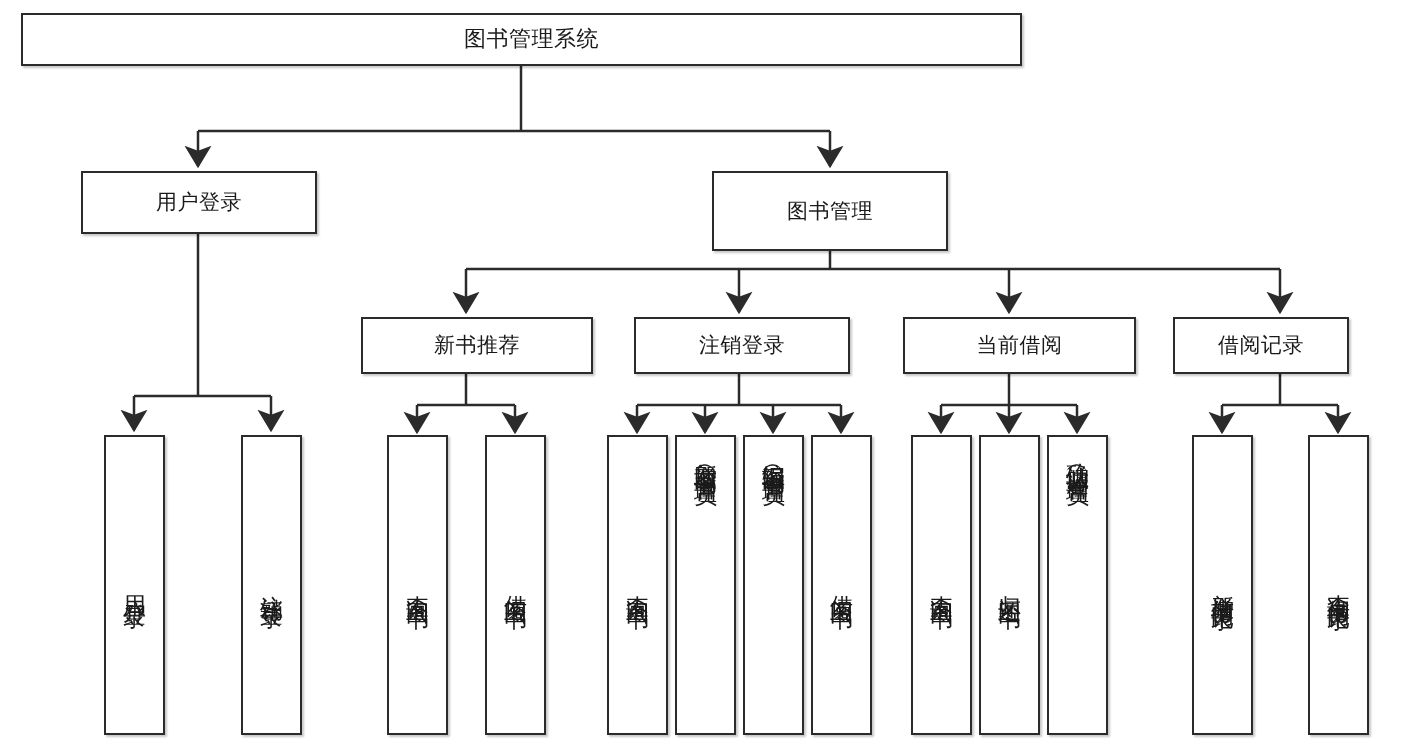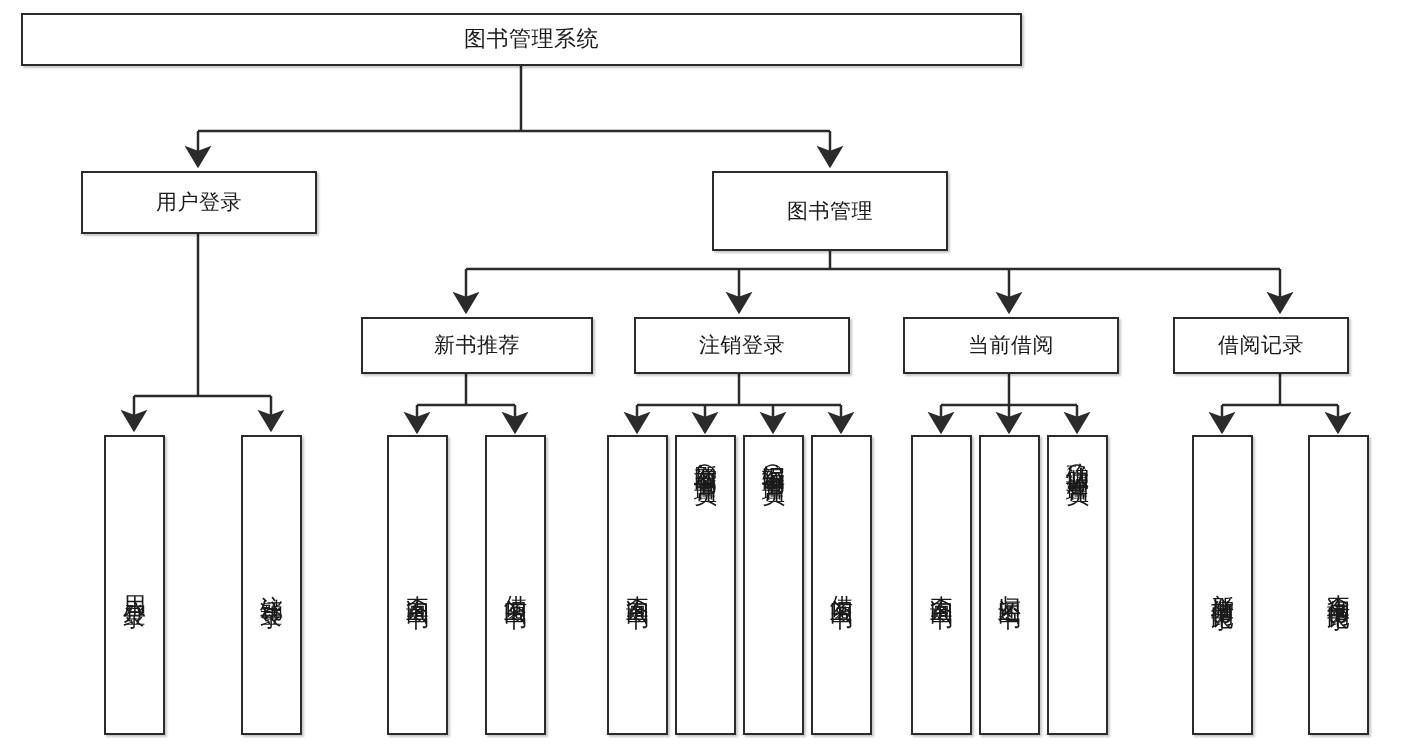--- a/index.html
+++ b/index.html
@@ -155,7 +155,7 @@
   <div class="node horiz" style="left:634px; top:317px; width:216px; height:57px;">
     <span class="label">注销登录</span>
   </div>
-  <div class="node horiz" style="left:903px; top:317px; width:216px; height:57px;">
+  <div class="node horiz" style="left:903px; top:317px; width:233px; height:57px;">
     <span class="label">当前借阅</span>
   </div>
   <div class="node horiz" style="left:1173px; top:317px; width:176px; height:57px;">

